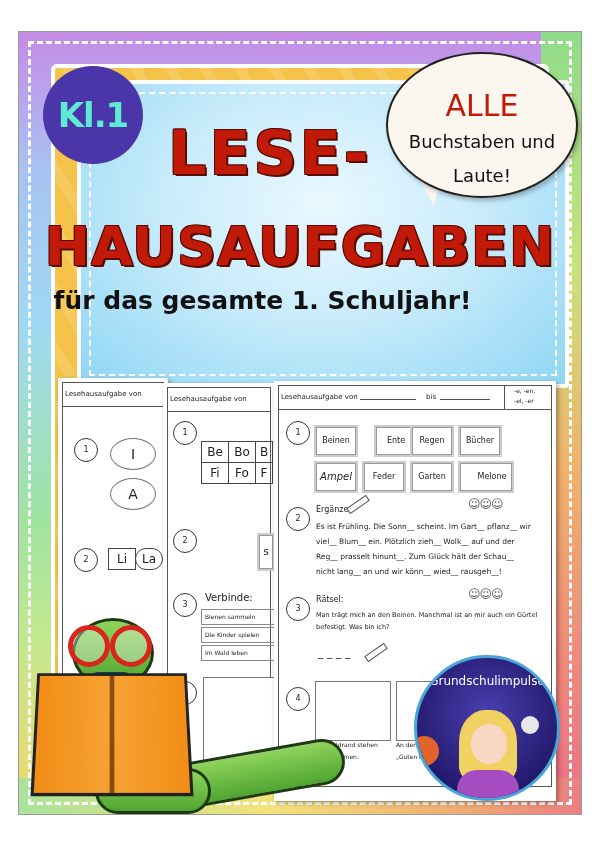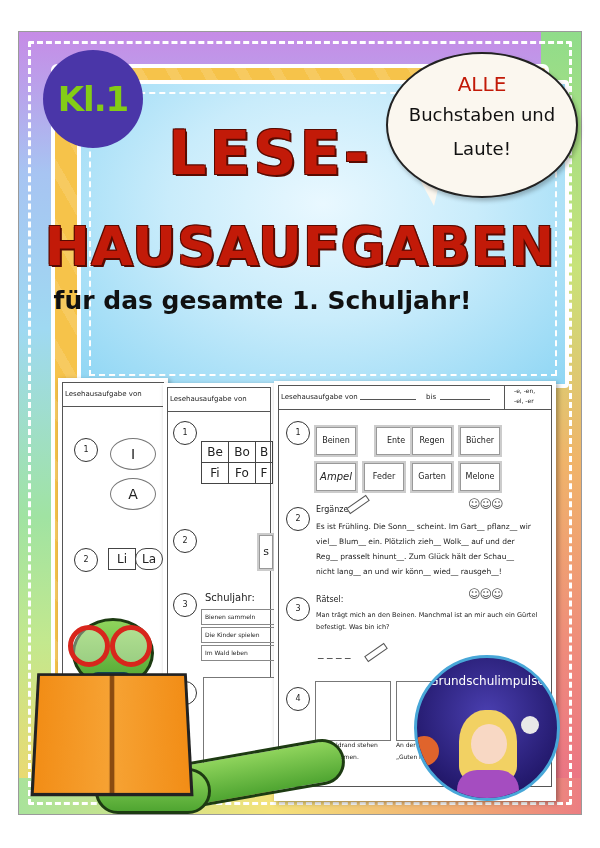--- a/index.html
+++ b/index.html
@@ -14,7 +14,7 @@
   .banner{position:absolute;left:58px;top:48px;width:484px;height:300px;border:4px solid #fff;border-radius:4px;
     background:radial-gradient(ellipse at 50% 40%,#e9f8ff 0%,#c9ecfb 45%,#8fd6f4 100%);}
   .banner .dash{position:absolute;left:8px;top:8px;right:8px;bottom:8px;border:2px dashed #fff;}
-  .kl-badge{position:absolute;left:43px;top:50px;width:100px;height:98px;border-radius:50%;background:#4a36a8;color:#84cc16;
+  .kl-badge{position:absolute;left:43px;top:66px;width:100px;height:98px;border-radius:50%;background:#4a36a8;color:#5eead4;
     font-family:"DejaVu Sans",sans-serif;font-weight:bold;font-size:34px;display:flex;align-items:center;justify-content:center;letter-spacing:-1px;}
   .title{position:absolute;left:0;width:600px;text-align:center;font-family:"DejaVu Sans",sans-serif;font-weight:bold;color:#c21a08;
     text-shadow:2px 2px 0 #5a0a00,-1px -1px 0 #5a0a00,1px -1px 0 #5a0a00,-1px 1px 0 #5a0a00;letter-spacing:3px;}

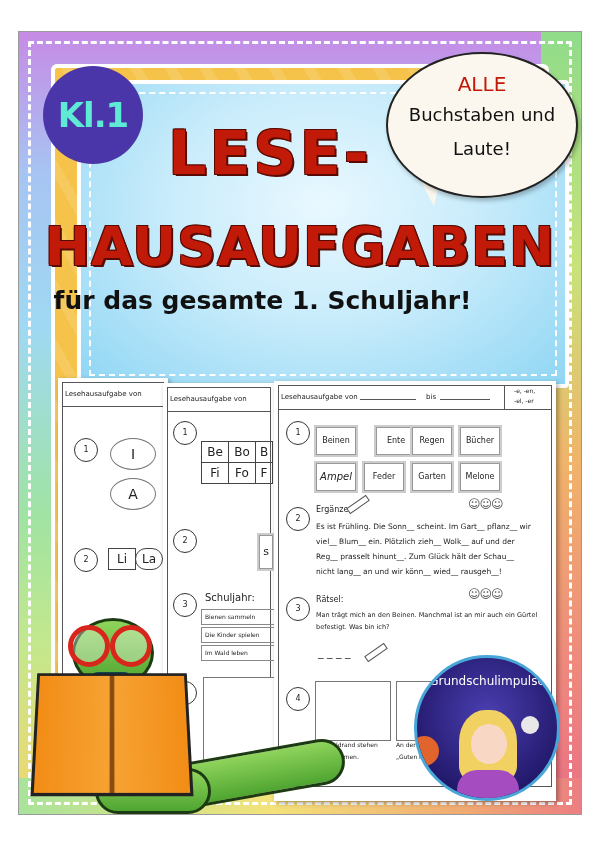--- a/index.html
+++ b/index.html
@@ -24,7 +24,7 @@
   .bubble{position:absolute;left:386px;top:52px;width:188px;height:142px;border-radius:50%;background:#fbf7ef;border:2px solid #222;
     box-shadow:2px 3px 4px rgba(0,0,0,.25);text-align:center;}
   .bubble-tail{position:absolute;left:420px;top:180px;width:0;height:0;border-left:14px solid transparent;border-right:6px solid transparent;border-top:26px solid #fbf7ef;}
-  .bubble .b1{margin-top:18px;color:#c21a08;font-size:20px;font-family:"DejaVu Sans",sans-serif;}
+  .bubble .b1{margin-top:34px;color:#c21a08;font-size:30px;font-family:"DejaVu Sans",sans-serif;}
   .bubble .b2{font-size:18px;color:#111;margin-top:4px;font-family:"DejaVu Sans",sans-serif;line-height:30px;}
   .page{position:absolute;background:#fff;box-shadow:2px 2px 5px rgba(0,0,0,.35);font-family:"DejaVu Sans",sans-serif;color:#222;}
   .page .frame{position:absolute;left:4px;top:4px;right:4px;bottom:14px;border:1px solid #555;}

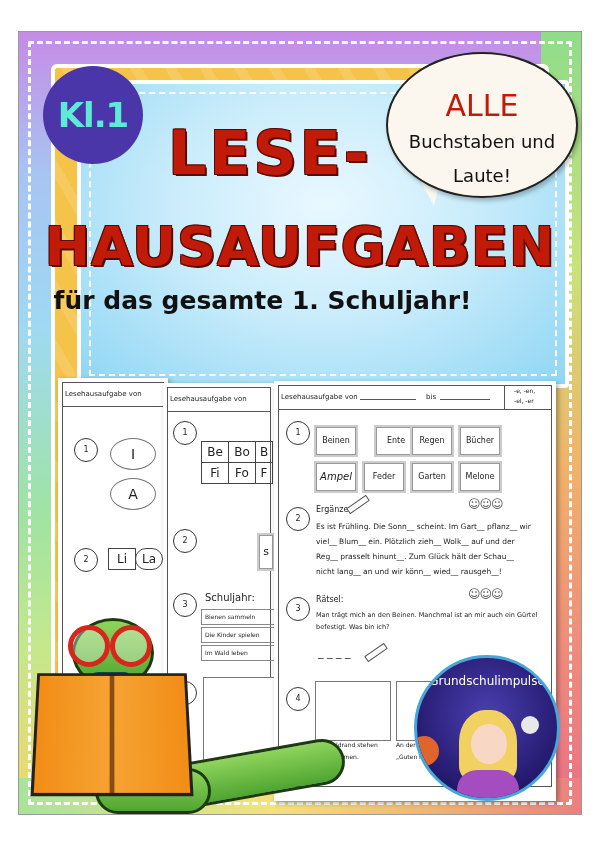--- a/index.html
+++ b/index.html
@@ -119,7 +119,7 @@
   <div class="card" style="left:40px;top:80px;width:40px;height:28px;line-height:28px;font-size:10px;font-style:italic;">Ampel</div>
   <div class="card" style="left:88px;top:80px;width:40px;height:28px;line-height:28px;font-size:8px;">Feder</div>
   <div class="card" style="left:136px;top:80px;width:40px;height:28px;line-height:28px;font-size:8px;">Garten</div>
-  <div class="card" style="left:184px;top:80px;width:40px;height:28px;line-height:28px;font-size:8px;">Melone</div>
+  <div class="card" style="left:184px;top:80px;width:40px;height:28px;line-height:28px;font-size:8px;padding-left:12px;">Melone</div>
 
   <div class="num" style="left:12px;top:126px;">2</div>
   <div class="lbl" style="left:42px;top:124px;font-size:8px;">Ergänze:</div>

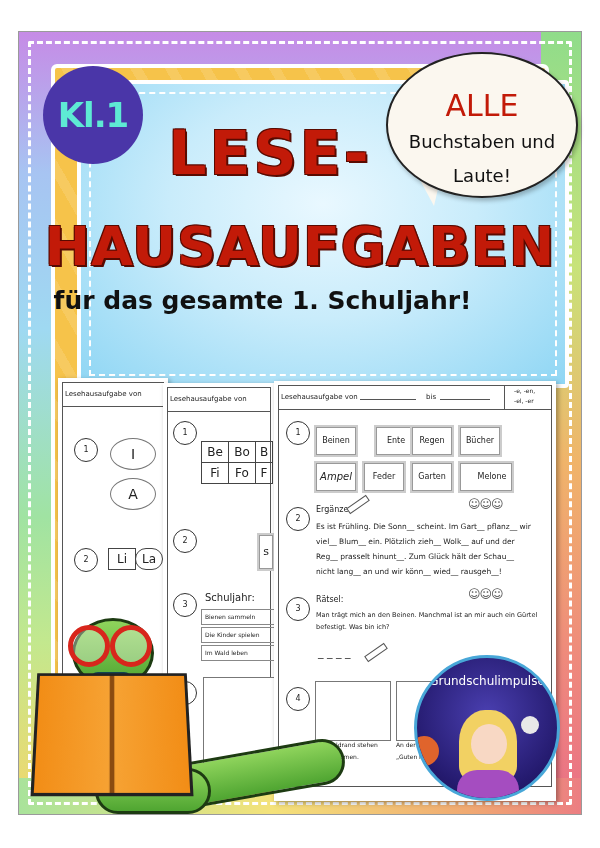--- a/index.html
+++ b/index.html
@@ -92,7 +92,7 @@
   <div class="num" style="left:10px;top:146px;">2</div>
   <div class="card" style="left:94px;top:150px;width:14px;height:34px;line-height:34px;">s</div>
   <div class="num" style="left:10px;top:210px;">3</div>
-  <div class="lbl" style="left:42px;top:209px;">Schuljahr:</div>
+  <div class="lbl" style="left:42px;top:209px;">Verbinde:</div>
   <div class="row" style="left:38px;top:226px;width:70px;">Bienen sammeln</div>
   <div class="row" style="left:38px;top:244px;width:70px;">Die Kinder spielen</div>
   <div class="row" style="left:38px;top:262px;width:70px;">Im Wald leben</div>

